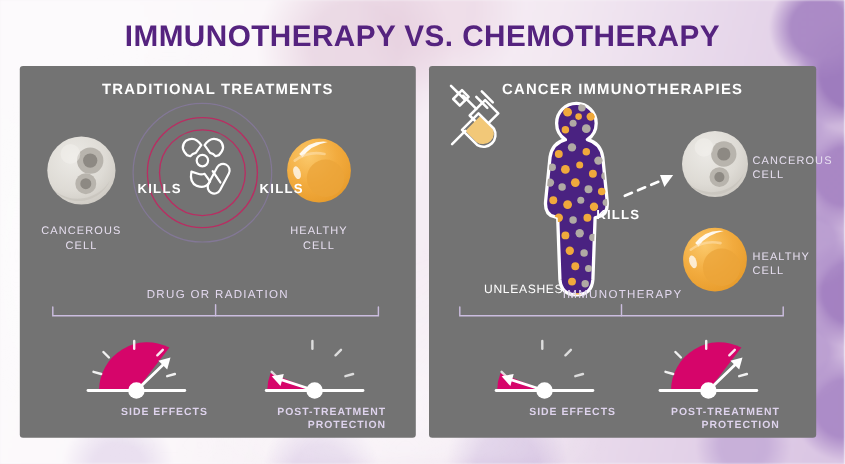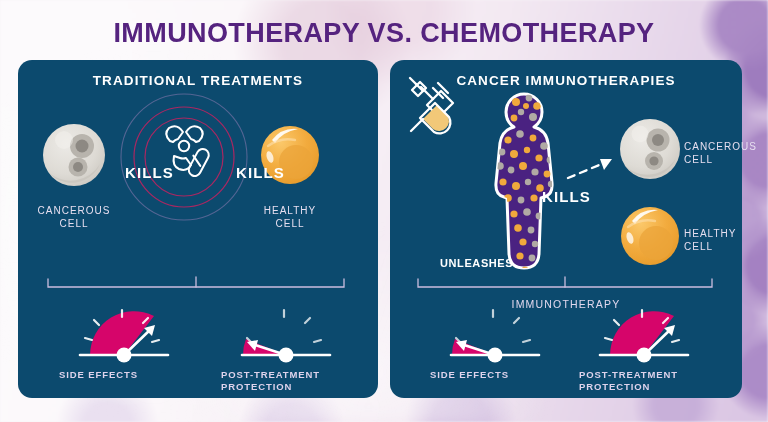--- a/index.html
+++ b/index.html
@@ -67,8 +67,8 @@
   
   .panel {
     position: absolute;
-    background: #0c4a6e;
-    border-radius: 14px;
+    background: #737373;
+    border-radius: 3px;
     z-index: 4;
   }
   #panel-left  { left: 18px;  top: 60px; width: 360px; height: 338px; }

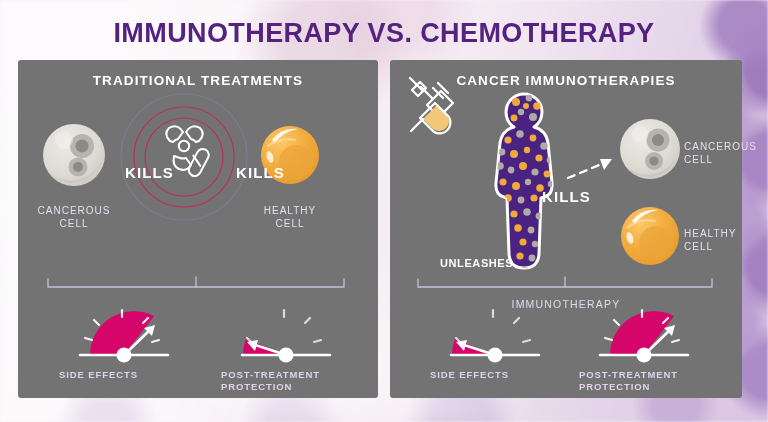--- a/index.html
+++ b/index.html
@@ -95,7 +95,7 @@
   .lbl-kills {
     position: absolute;
     color: #ffffff;
-    font-size: 15px;
+    font-size: 12px;
     font-weight: bold;
     letter-spacing: 1.1px;
     text-align: right;

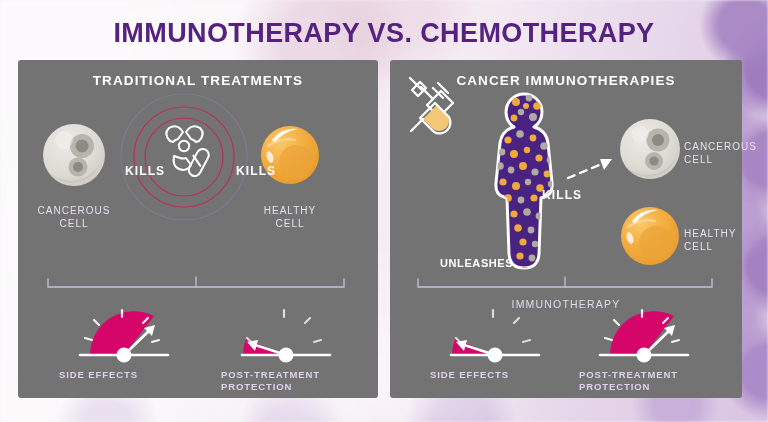--- a/index.html
+++ b/index.html
@@ -240,6 +240,7 @@
     <div class="lbl-kills" style="left:107px; top:104px;">KILLS</div>
     <div class="lbl-kills" style="left:218px; top:104px;">KILLS</div>
 
+    <div class="lbl-bracket" style="top:202px;">DRUG OR RADIATION</div>
 
     <div class="lbl-gauge" style="left:41px; top:309px;">
       <span>SIDE EFFECTS</span>

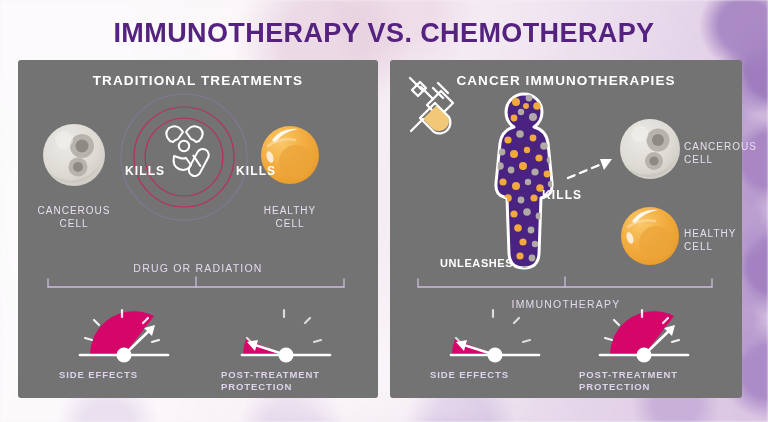--- a/index.html
+++ b/index.html
@@ -129,7 +129,7 @@
     letter-spacing: .2px;
   }
   .unleashes .head {
-    font-weight: bold;
+    font-weight: normal;
     letter-spacing: .6px;
     padding-left: 40px;
   }

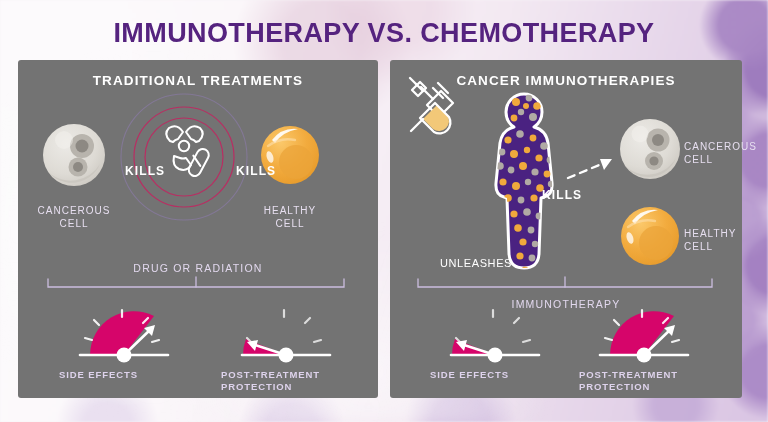--- a/index.html
+++ b/index.html
@@ -407,7 +407,7 @@
       <span>CELL</span>
     </div>
 
-    <div class="lbl-bracket" style="top:202px;margin-top:36px;">IMMUNOTHERAPY</div>
+    <div class="lbl-bracket" style="top:202px;">IMMUNOTHERAPY</div>
 
     <div class="lbl-gauge" style="left:40px; top:309px;">
       <span>SIDE EFFECTS</span>

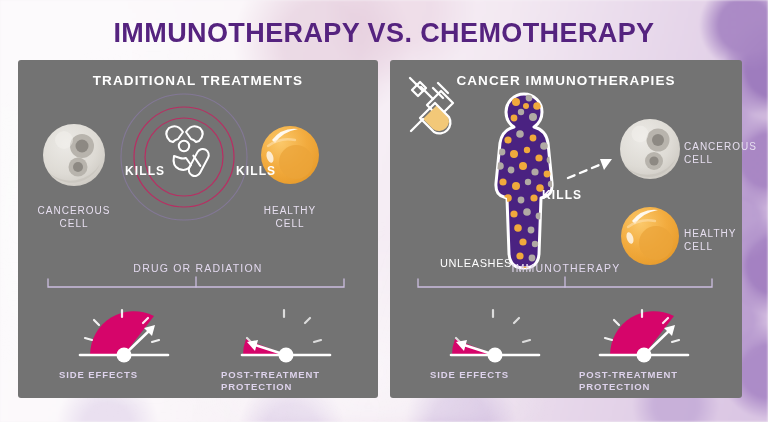--- a/index.html
+++ b/index.html
@@ -115,7 +115,7 @@
     font-weight: bold;
     letter-spacing: .9px;
     line-height: 12px;
-    text-align: left;
+    text-align: right;
     width: 130px;
   }
   .unleashes {

